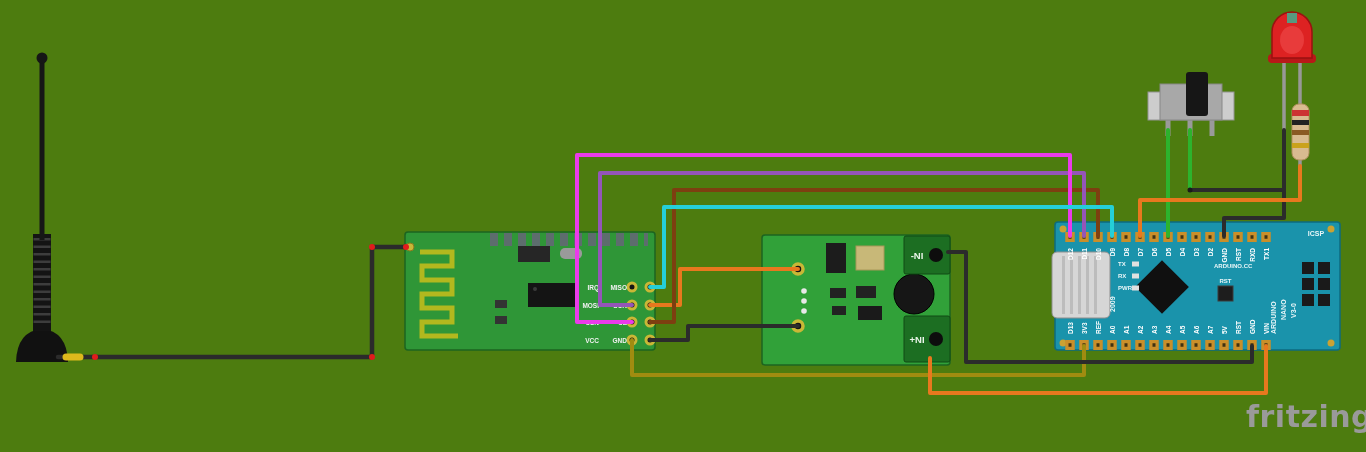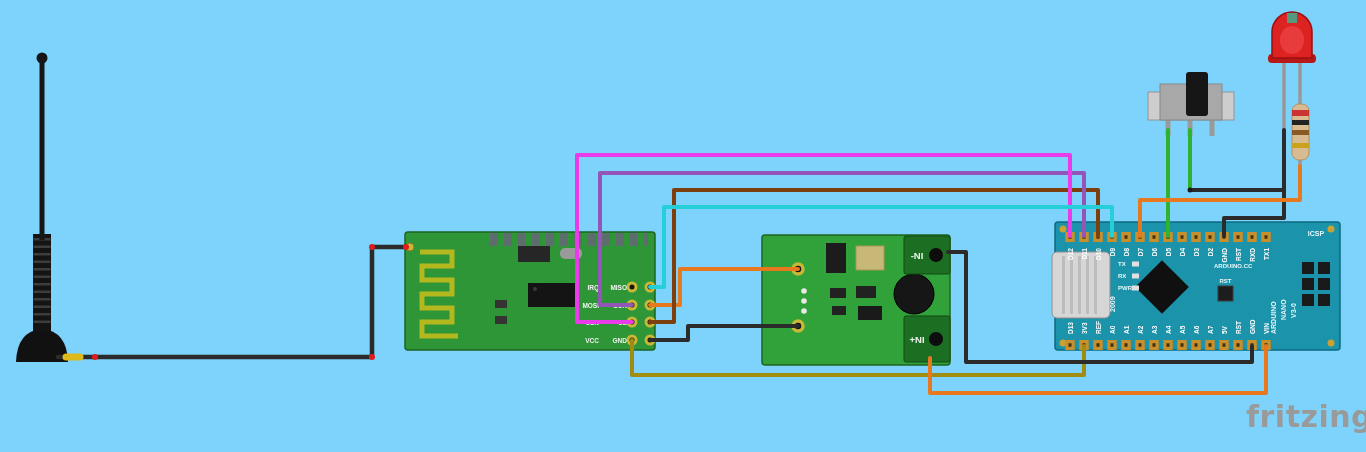--- a/index.html
+++ b/index.html
@@ -3,7 +3,7 @@
 <meta charset="utf-8">
 <style>
   html,body{margin:0;padding:0;background:#ffffff;}
-  .stage{position:relative;width:1366px;height:452px;background:#7dd3fc;overflow:hidden;
+  .stage{position:relative;width:1366px;height:452px;background:#4d7c0f;overflow:hidden;
          font-family:"Liberation Sans",sans-serif;}
   svg{display:block;}
   text{font-family:"Liberation Sans",sans-serif;}

